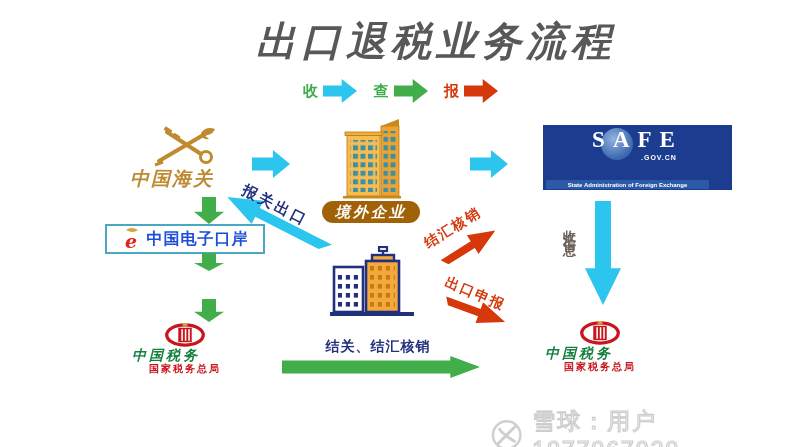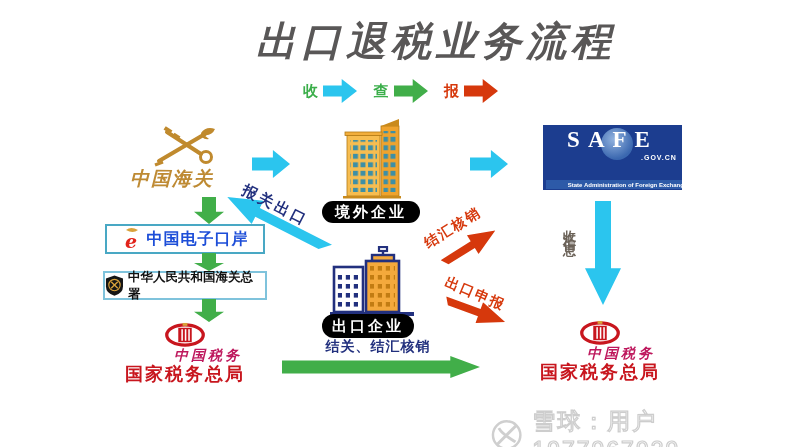--- a/index.html
+++ b/index.html
@@ -69,7 +69,7 @@
               color:#D6380C;letter-spacing:2px;transform:rotate(23deg);}
 
   
-  .safe-box{left:543px;top:125px;width:139px;height:65px;background:#1C3D8F;overflow:hidden;}
+  .safe-box{left:543px;top:125px;width:189px;height:65px;background:#1C3D8F;overflow:hidden;}
   .safe-globe{left:58px;top:3px;width:32px;height:32px;border-radius:50%;
               background:radial-gradient(circle at 40% 35%, #9FC0E8, #3E6CB3 70%);opacity:.9;}
   .safe-acronym{left:0;top:2px;width:100%;text-align:center;color:#fff;font-size:23px;

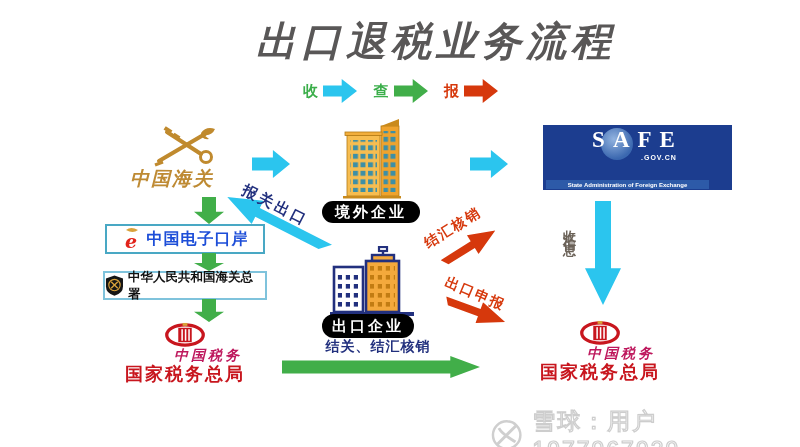--- a/index.html
+++ b/index.html
@@ -44,8 +44,8 @@
 
   
   .bldg-overseas{left:337px;top:118px;width:72px;height:83px;}
-  .pill{background:#000000;border-radius:13px;color:#fff;font-weight:bold;display:flex;
-        align-items:center;justify-content:center;letter-spacing:3px;}
+  .pill{background:#a16207;border-radius:13px;color:#fff;font-weight:bold;display:flex;
+        align-items:center;justify-content:center;letter-spacing:3px;font-style:italic;}
   .pill-overseas{left:322px;top:201px;width:98px;height:22px;font-size:15px;}
   .bldg-export{left:328px;top:246px;width:88px;height:70px;}
   .pill-export{left:322px;top:314px;width:92px;height:24px;font-size:15px;}

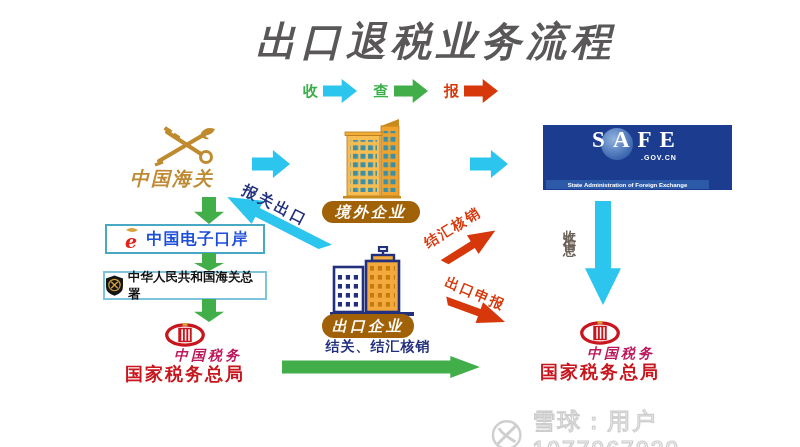--- a/index.html
+++ b/index.html
@@ -147,15 +147,6 @@
       <polygon class="fill-green" points="16,0 44,0 44,55 60,55 30,100 0,55 16,55"></polygon>
     </svg>
 
-  <div class="abs gacc-box">
-    <svg width="19" height="21" viewBox="0 0 20 22">
-      <path d="M10,0.5 L19,3.5 V12 Q19,19 10,21.8 Q1,19 1,12 V3.5 Z" fill="#151515"></path>
-      <circle cx="10" cy="10.5" r="6" fill="none" stroke="#D9A23B" stroke-width="1.2"></circle>
-      <line x1="6.5" y1="7" x2="13.5" y2="14" stroke="#D9A23B" stroke-width="1.4"></line>
-      <line x1="13.5" y1="7" x2="6.5" y2="14" stroke="#D9A23B" stroke-width="1.4"></line>
-    </svg>
-    <span class="gacc-name">中华人民共和国海关总署</span>
-  </div>
 
   <svg class="abs darr-c" viewBox="0 0 60 100" preserveAspectRatio="none">
       <polygon class="fill-green" points="16,0 44,0 44,55 60,55 30,100 0,55 16,55"></polygon>

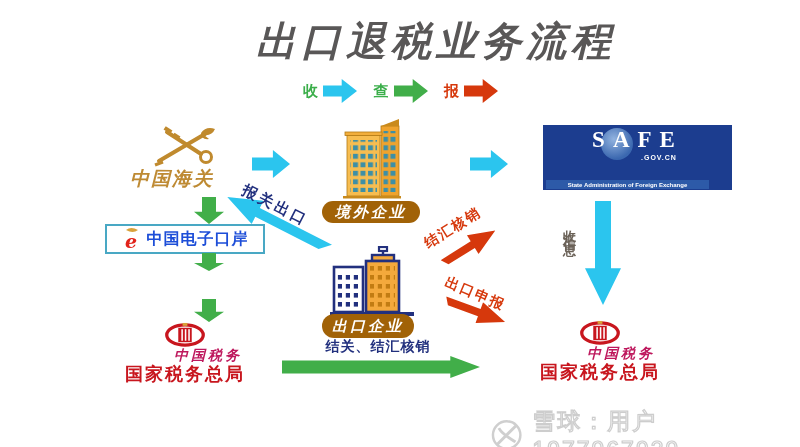--- a/index.html
+++ b/index.html
@@ -204,7 +204,6 @@
     <rect x="9.5" y="25" width="22" height="37" fill="url(#winB)"></rect>
     <rect x="2" y="66" width="84" height="4" fill="#22307E"></rect>
   </svg>
-  <div class="abs pill pill-export">出口企业</div>
   <div class="abs docs-label">结关、结汇核销</div>
   <svg class="abs garr-bottom" viewBox="0 0 200 24" preserveAspectRatio="none">
       <polygon class="fill-green" points="0,5 170,5 170,0 200,12 170,24 170,19 0,19"></polygon>

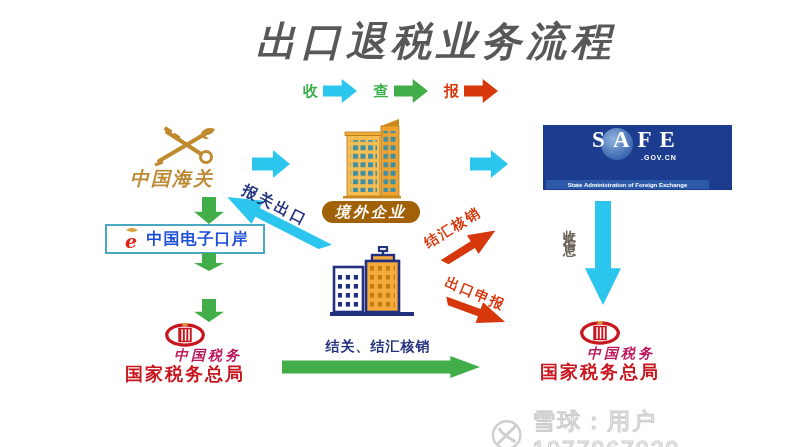--- a/index.html
+++ b/index.html
@@ -35,8 +35,8 @@
   .gacc-name{font-size:12.5px;font-weight:bold;color:#111;}
   .tax-emblem-l{left:163px;top:322px;width:44px;height:25px;}
   .tax-emblem-r{left:578px;top:320px;width:44px;height:25px;}
-  .tax-brand{width:110px;text-align:right;font-size:14px;font-weight:bold;font-style:italic;
-             color:#be185d;font-family:"DejaVu Serif",serif;letter-spacing:3px;}
+  .tax-brand{width:110px;text-align:left;font-size:14px;font-weight:bold;font-style:italic;
+             color:#15803d;font-family:"DejaVu Serif",serif;letter-spacing:3px;}
   .tax-brand-l{left:132px;top:347px;} .tax-brand-r{left:545px;top:345px;}
   .tax-bureau{width:150px;text-align:center;font-size:18px;font-weight:bold;color:#C8161E;
               letter-spacing:2px;}

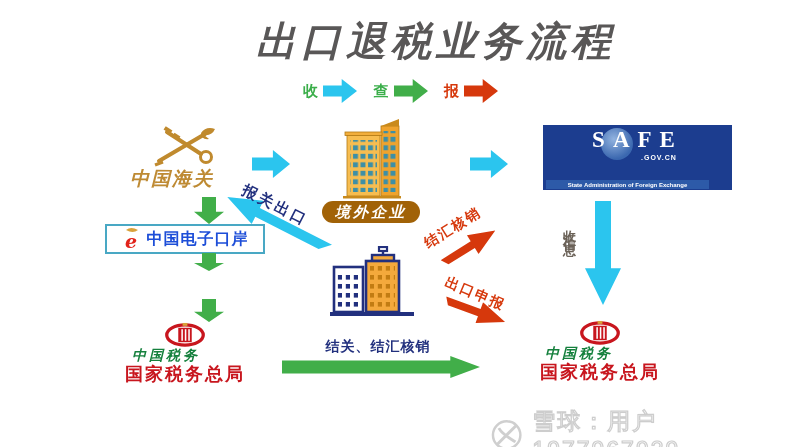--- a/index.html
+++ b/index.html
@@ -38,7 +38,7 @@
   .tax-brand{width:110px;text-align:left;font-size:14px;font-weight:bold;font-style:italic;
              color:#15803d;font-family:"DejaVu Serif",serif;letter-spacing:3px;}
   .tax-brand-l{left:132px;top:347px;} .tax-brand-r{left:545px;top:345px;}
-  .tax-bureau{width:150px;text-align:center;font-size:18px;font-weight:bold;color:#C8161E;
+  .tax-bureau{width:150px;text-align:center;font-size:10px;font-weight:bold;color:#C8161E;
               letter-spacing:2px;}
   .tax-bureau-l{left:110px;top:362px;} .tax-bureau-r{left:525px;top:360px;}
 

